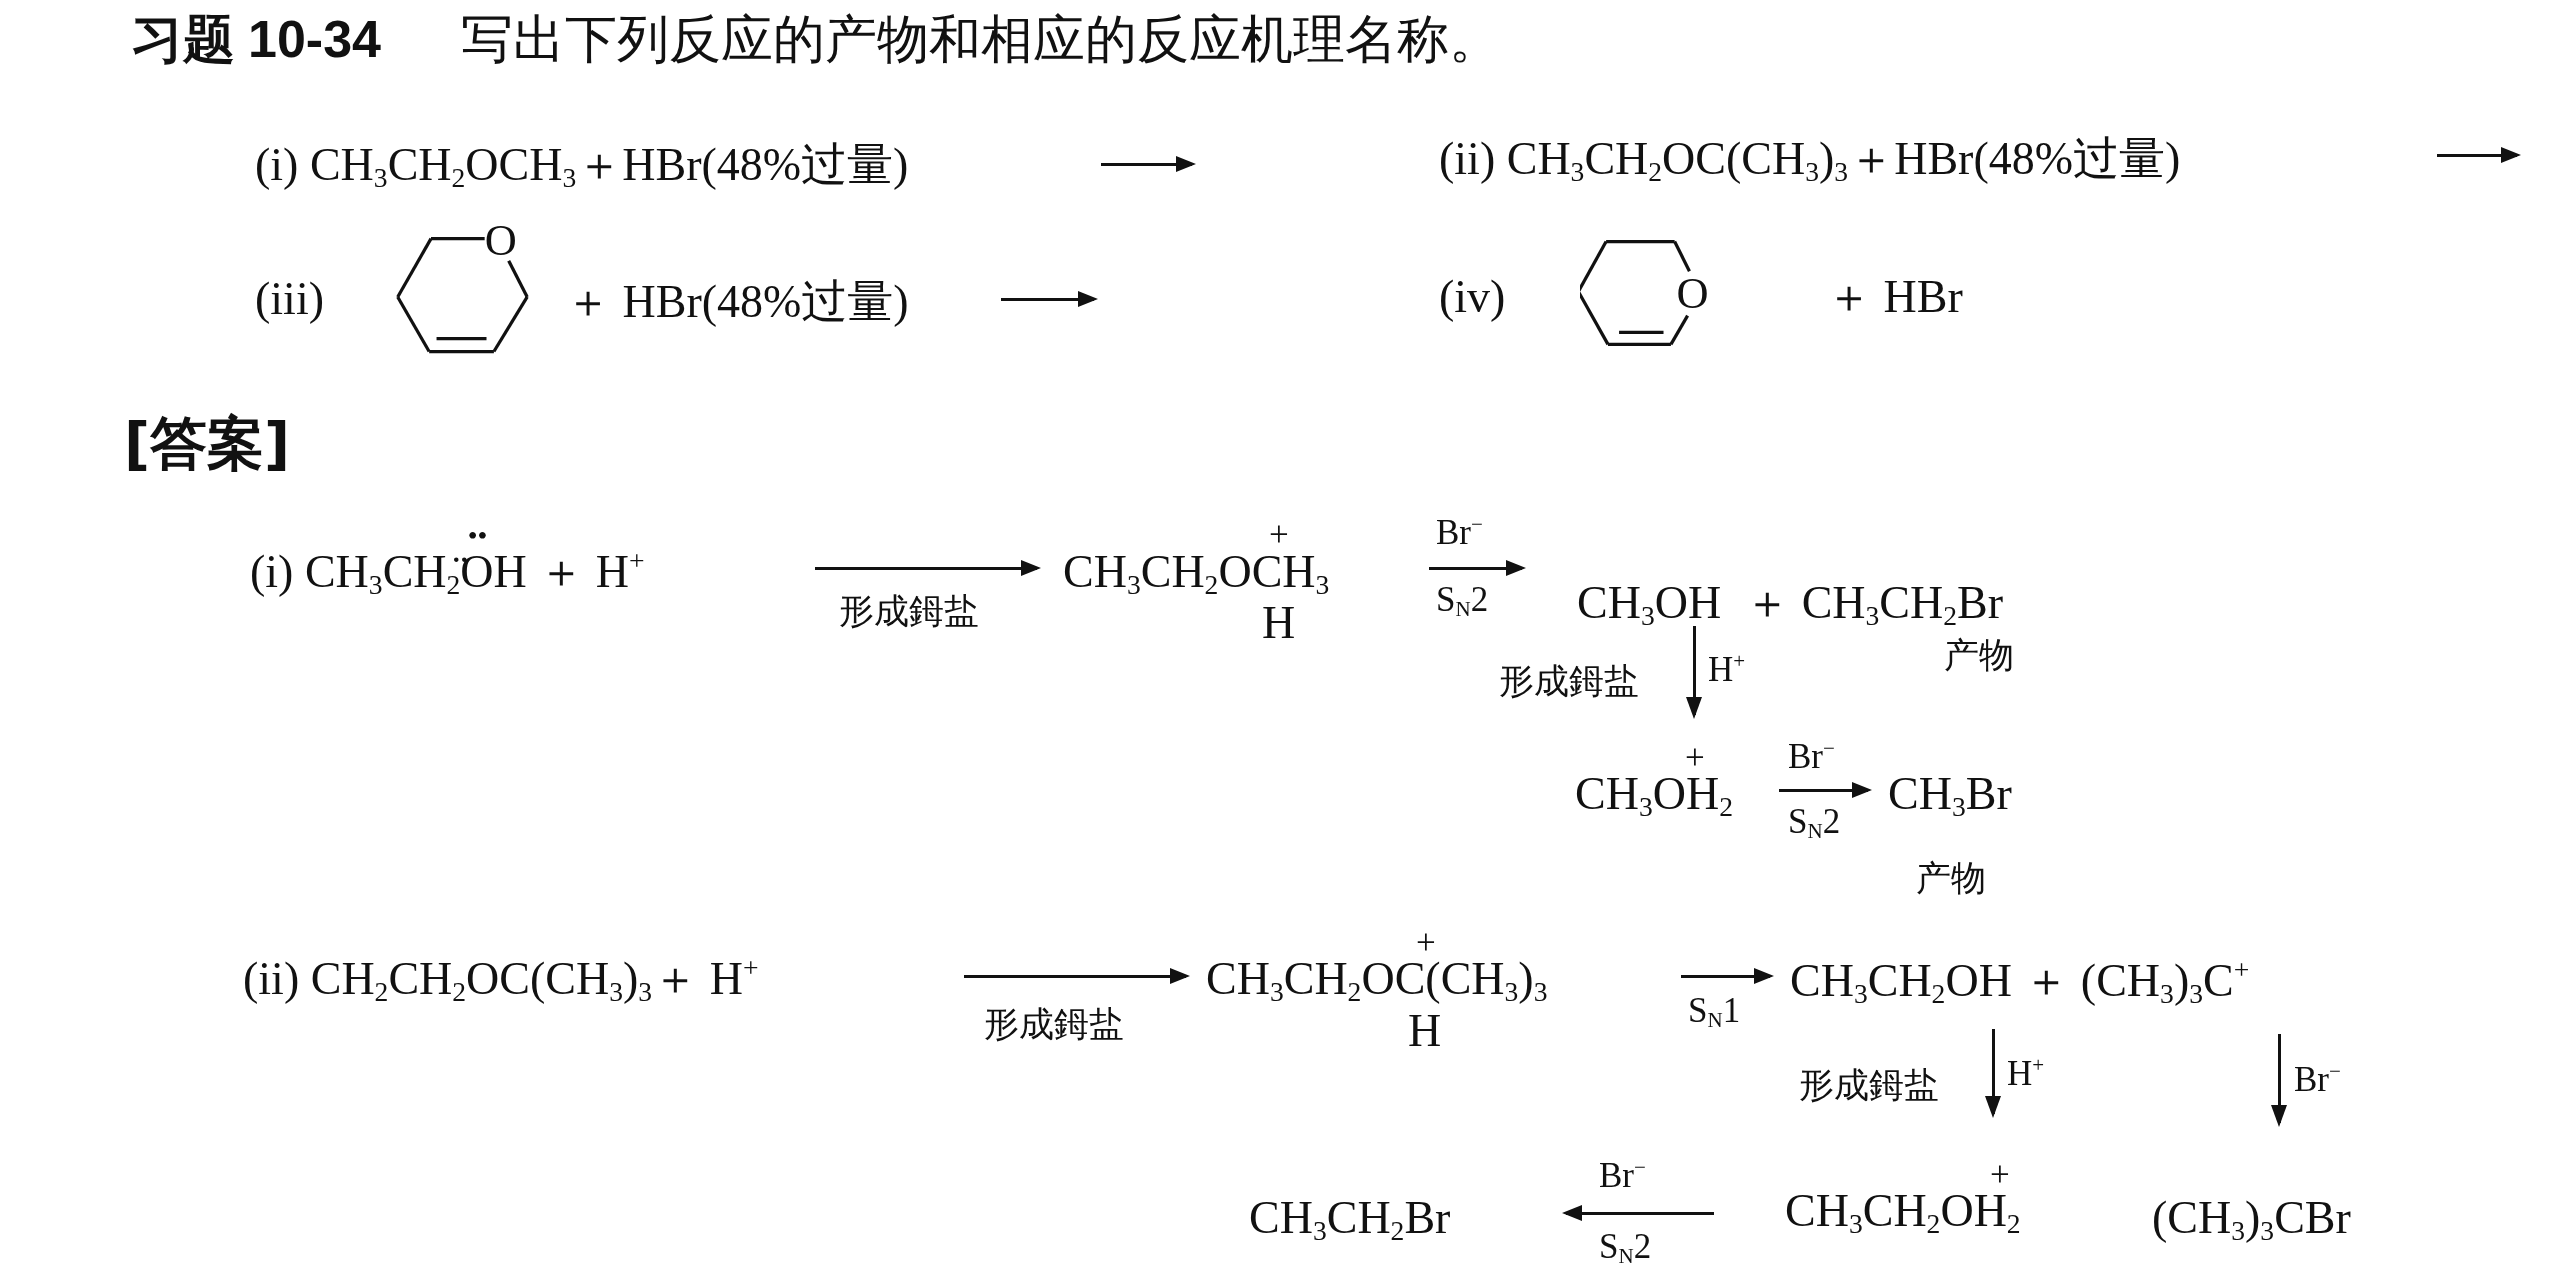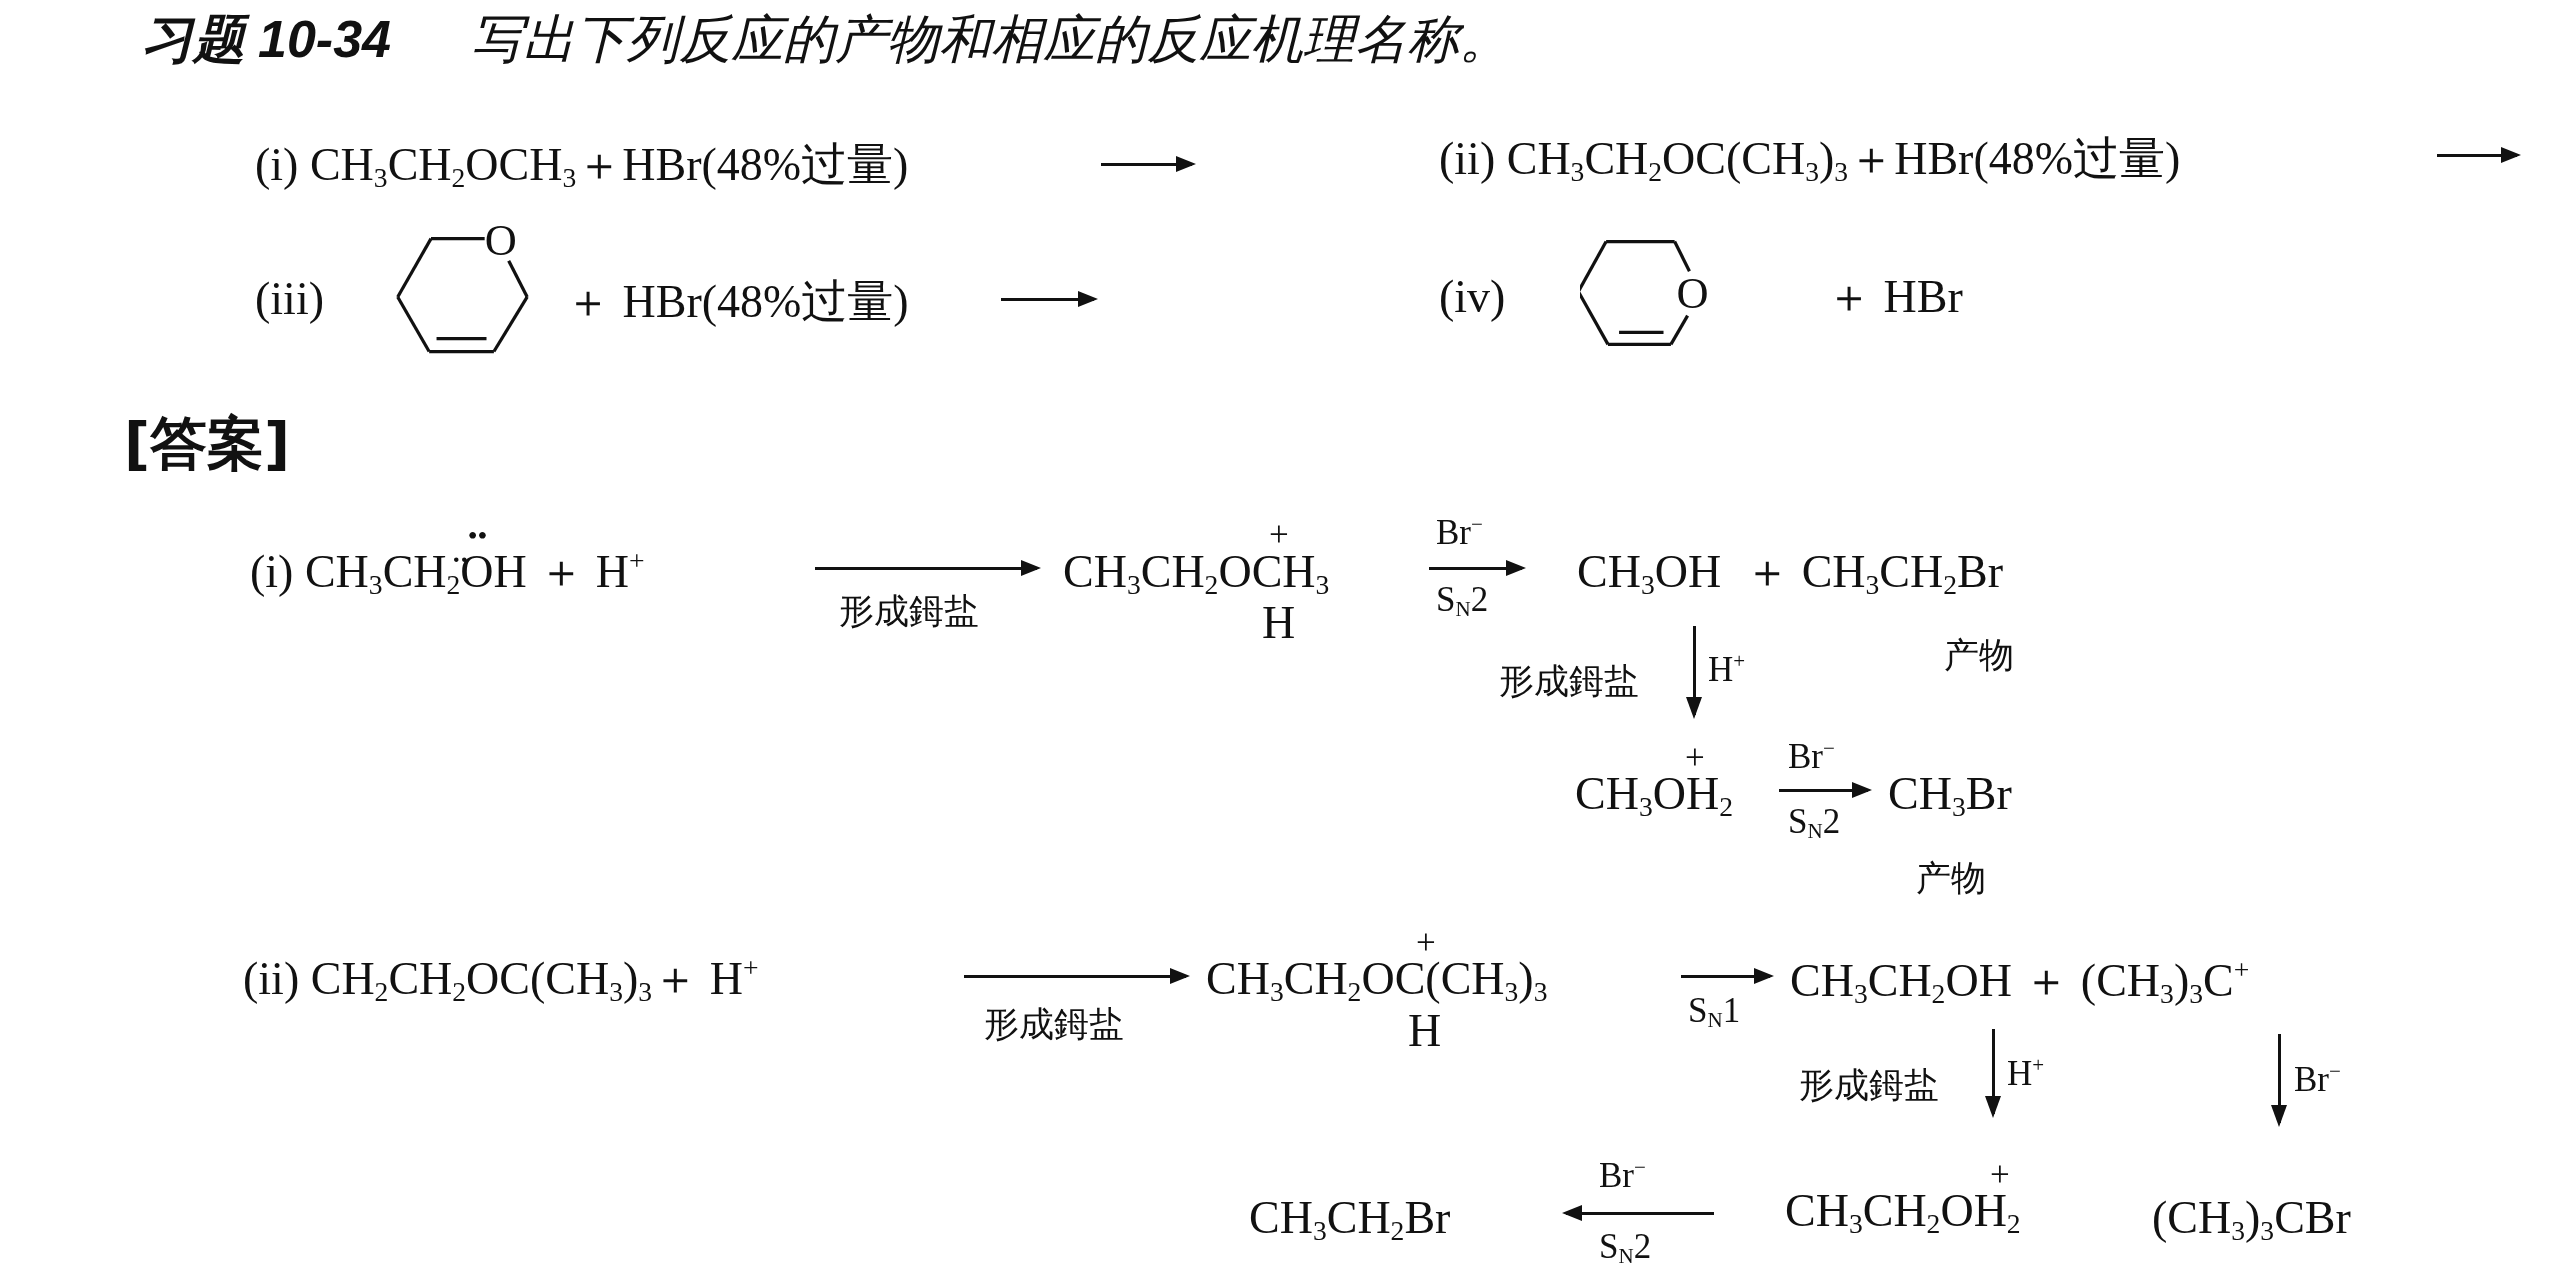--- a/index.html
+++ b/index.html
@@ -28,7 +28,7 @@
 </head>
 <body>
 
-<div class="abs title" style="left:141px; top:13px;font-style:italic;">
+<div class="abs title" style="left:131px; top:13px;">
   <span class="q">习题</span>
   <span class="num">10-34</span>
   <span class="txt">写出下列反应的产物和相应的反应机理名称。</span>

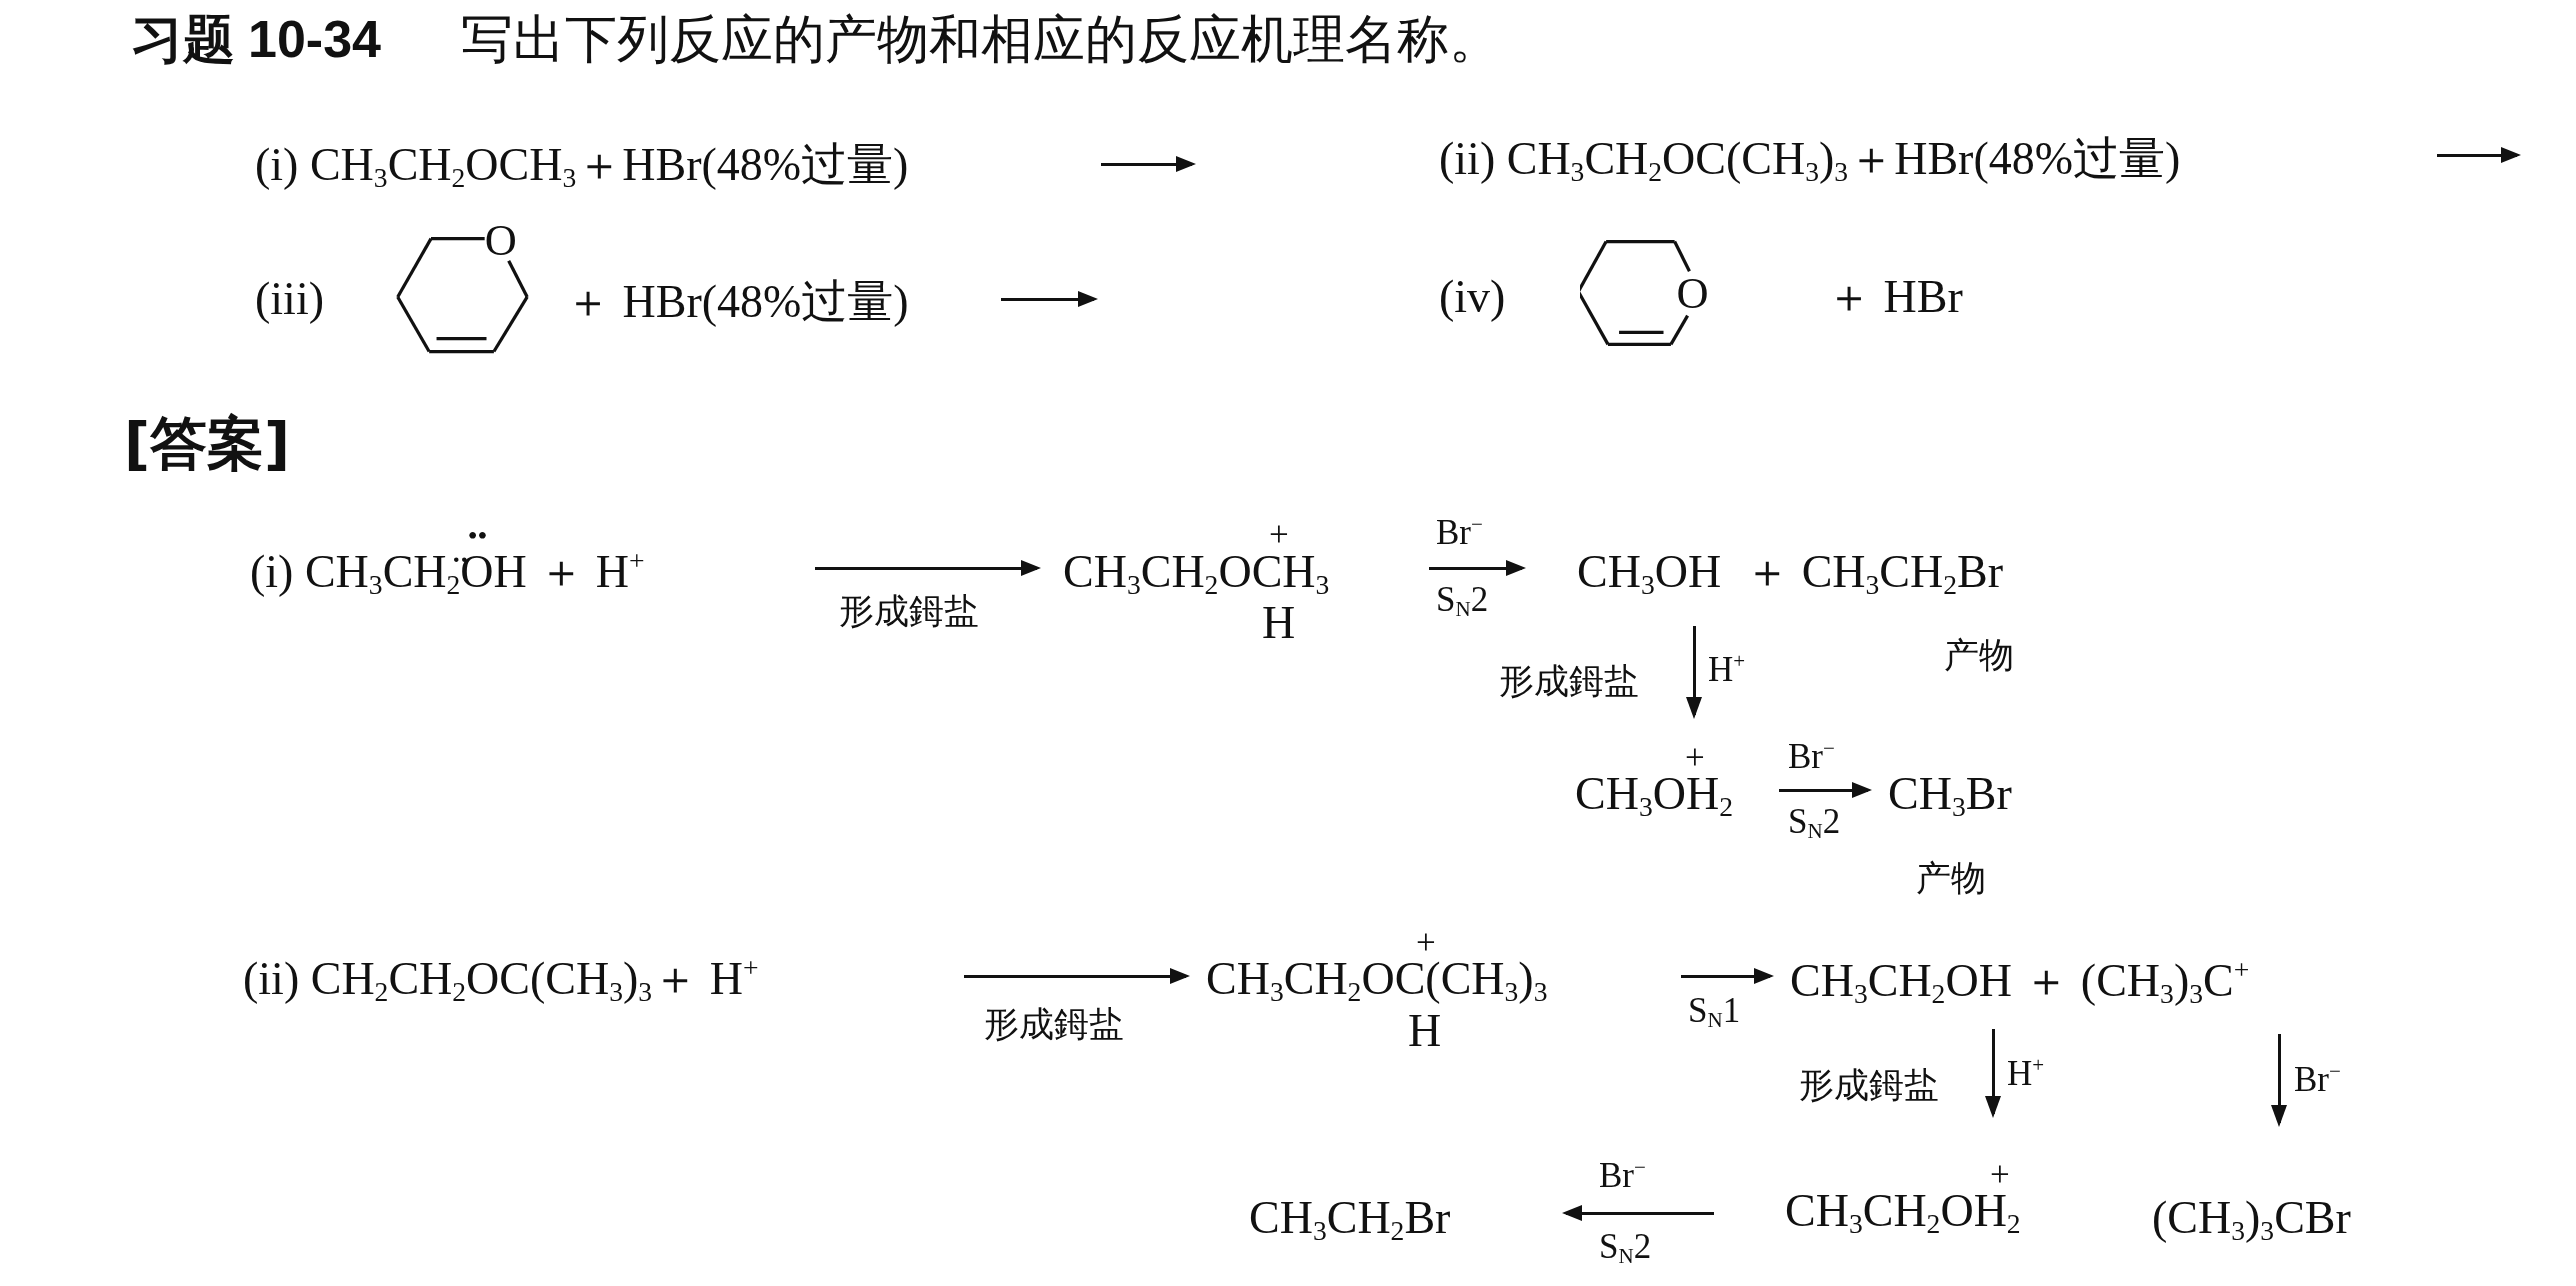--- a/index.html
+++ b/index.html
@@ -91,7 +91,7 @@
 <div class="arrow" style="left:1429px; top:567px; width:93px;"></div>
 <div class="abs small" style="left:1436px; top:582px;">S<sub>N</sub>2</div>
 
-<div class="abs eq" style="left:1577px; top:549px;">CH<sub>3</sub>OH &nbsp;＋ CH<sub>3</sub>CH<sub>2</sub>Br</div>
+<div class="abs eq" style="left:1577px; top:580px;">CH<sub>3</sub>OH &nbsp;＋ CH<sub>3</sub>CH<sub>2</sub>Br</div>
 <div class="abs small cjk" style="left:1944px; top:626px;">产物</div>
 
 <div class="abs small cjk" style="left:1499px; top:652px;">形成鉧盐</div>

